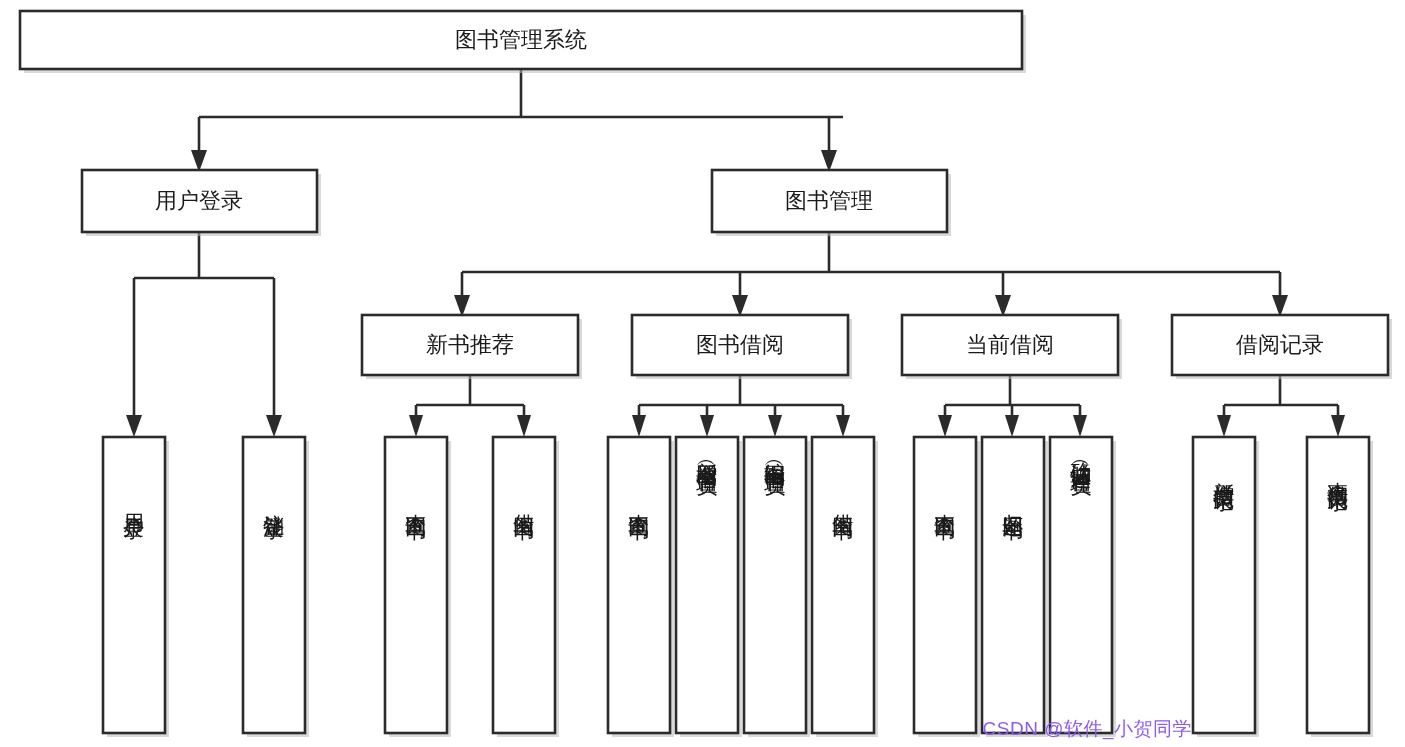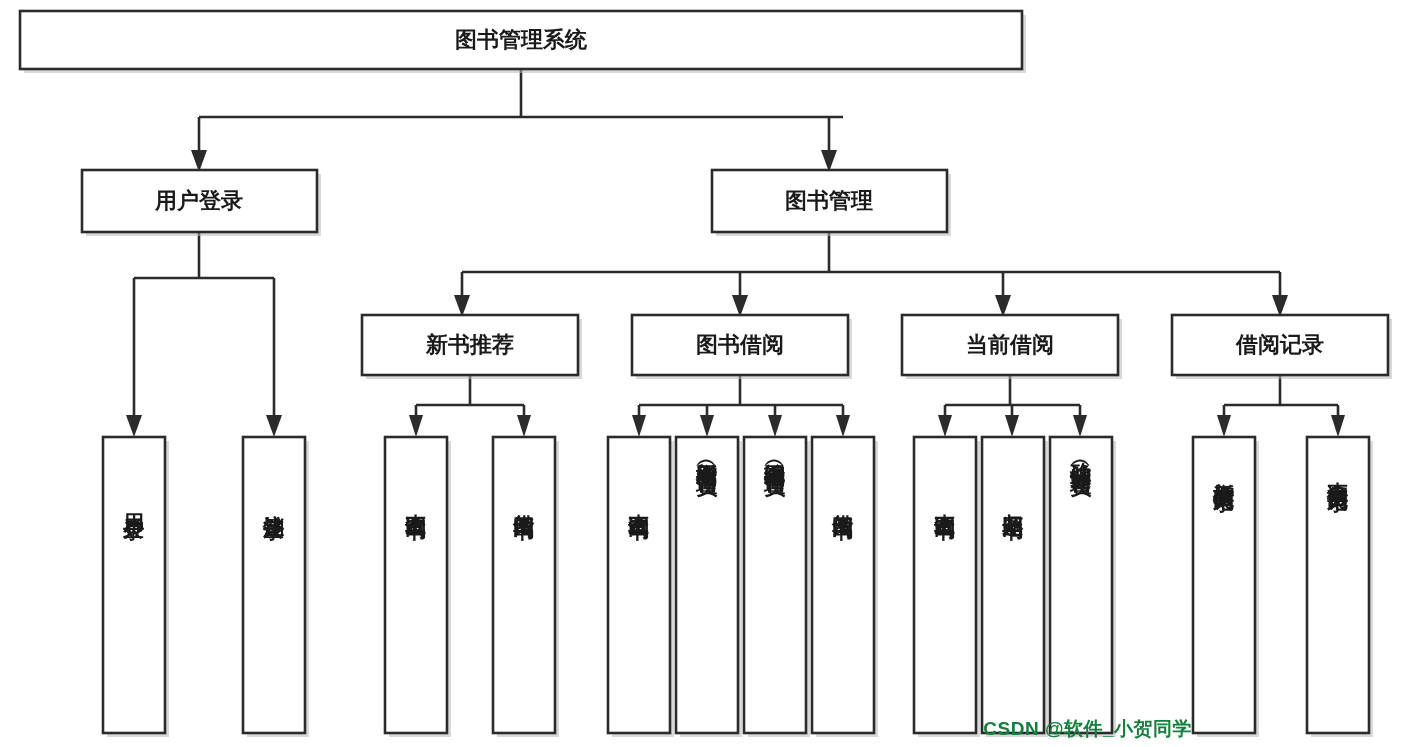--- a/index.html
+++ b/index.html
@@ -18,7 +18,6 @@
     position: relative;
     width: 1200px;
     height: 747px;
-    font-weight: bold;
   }
   svg.diagram-svg {
     position: absolute;

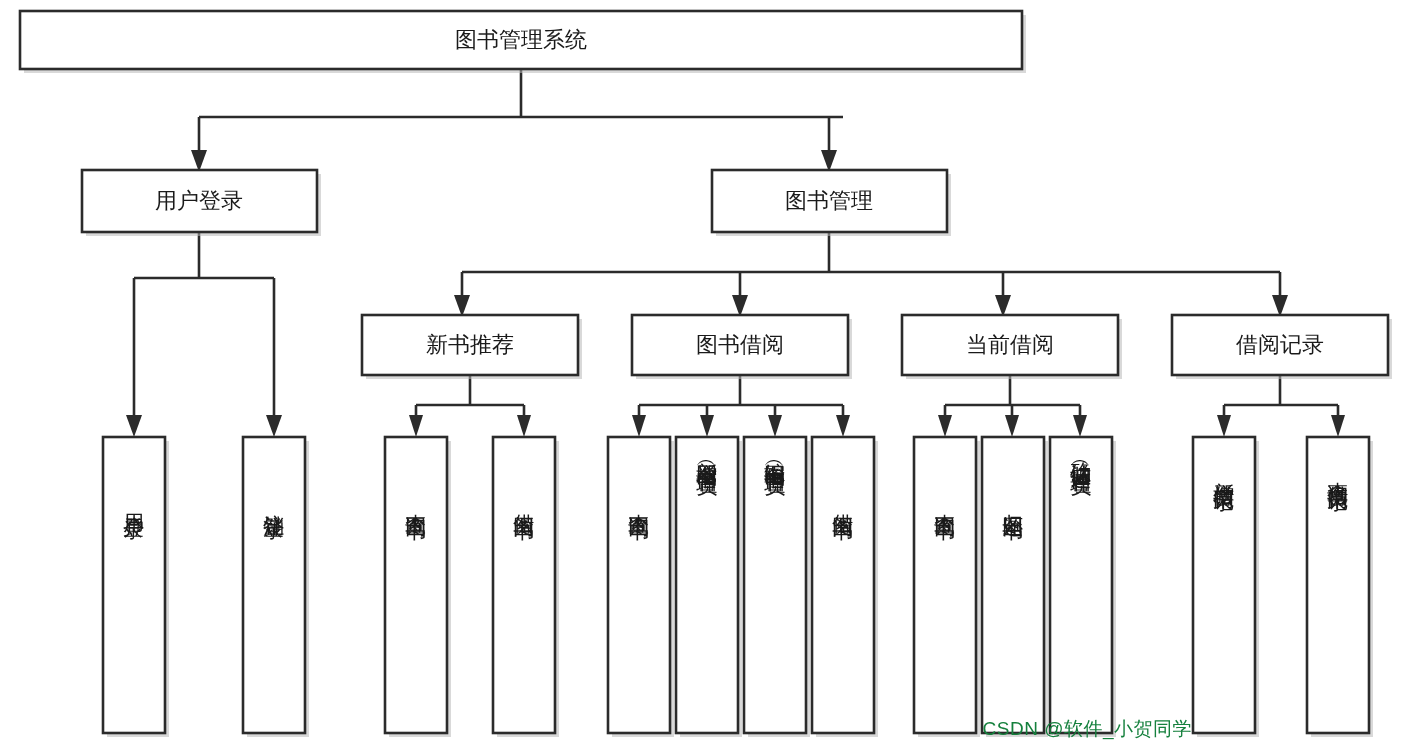--- a/index.html
+++ b/index.html
@@ -75,7 +75,7 @@
     bottom: 5px;
     font-family: "Liberation Sans", "DejaVu Sans", sans-serif;
     font-size: 19px;
-    color: #15803d;
+    color: #8b5cf6;
     letter-spacing: 0.5px;
     user-select: none;
   }

